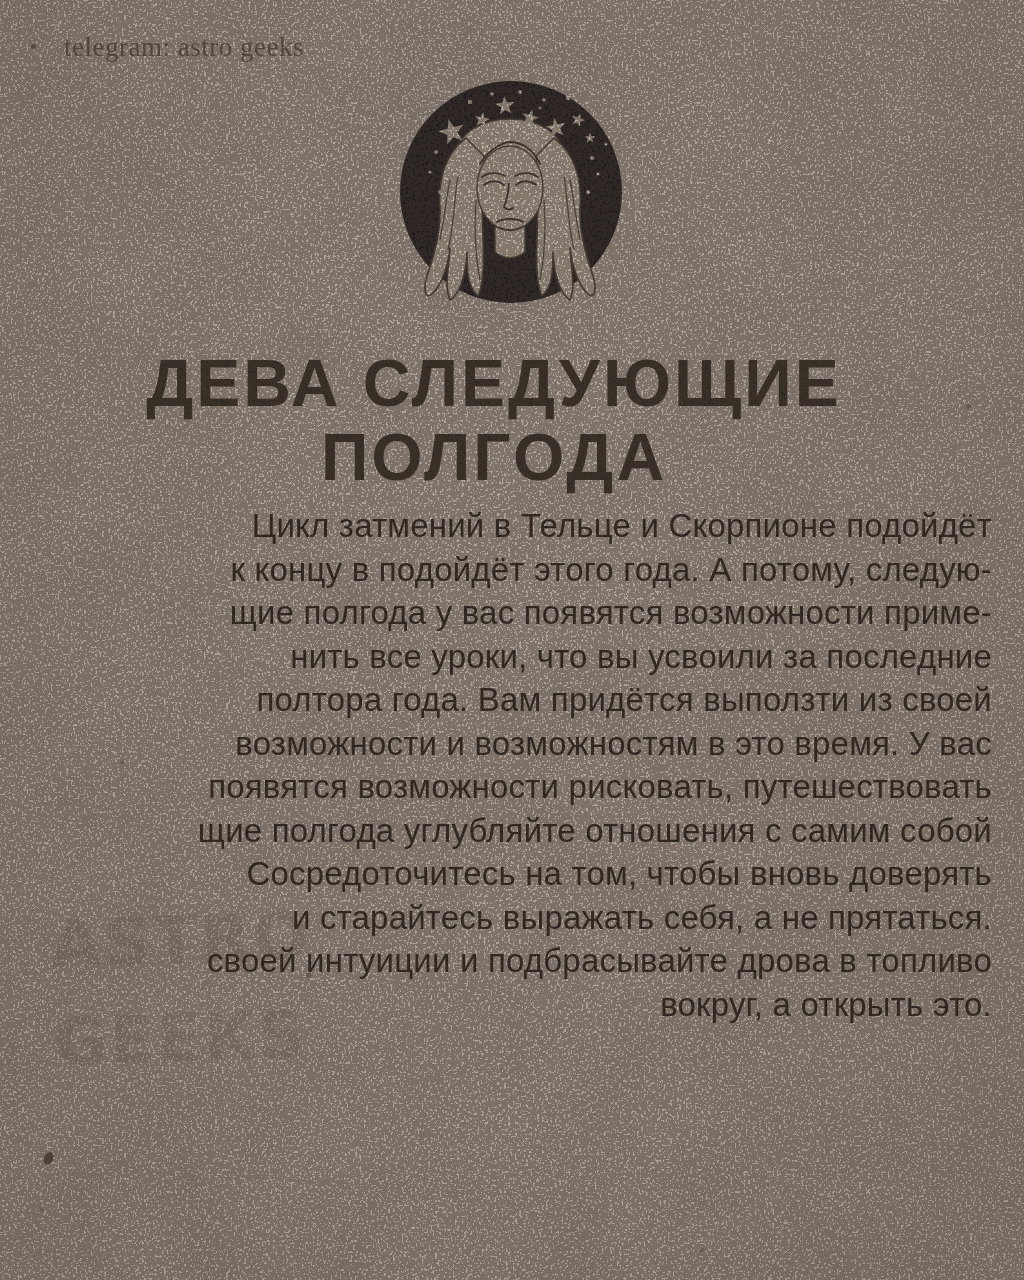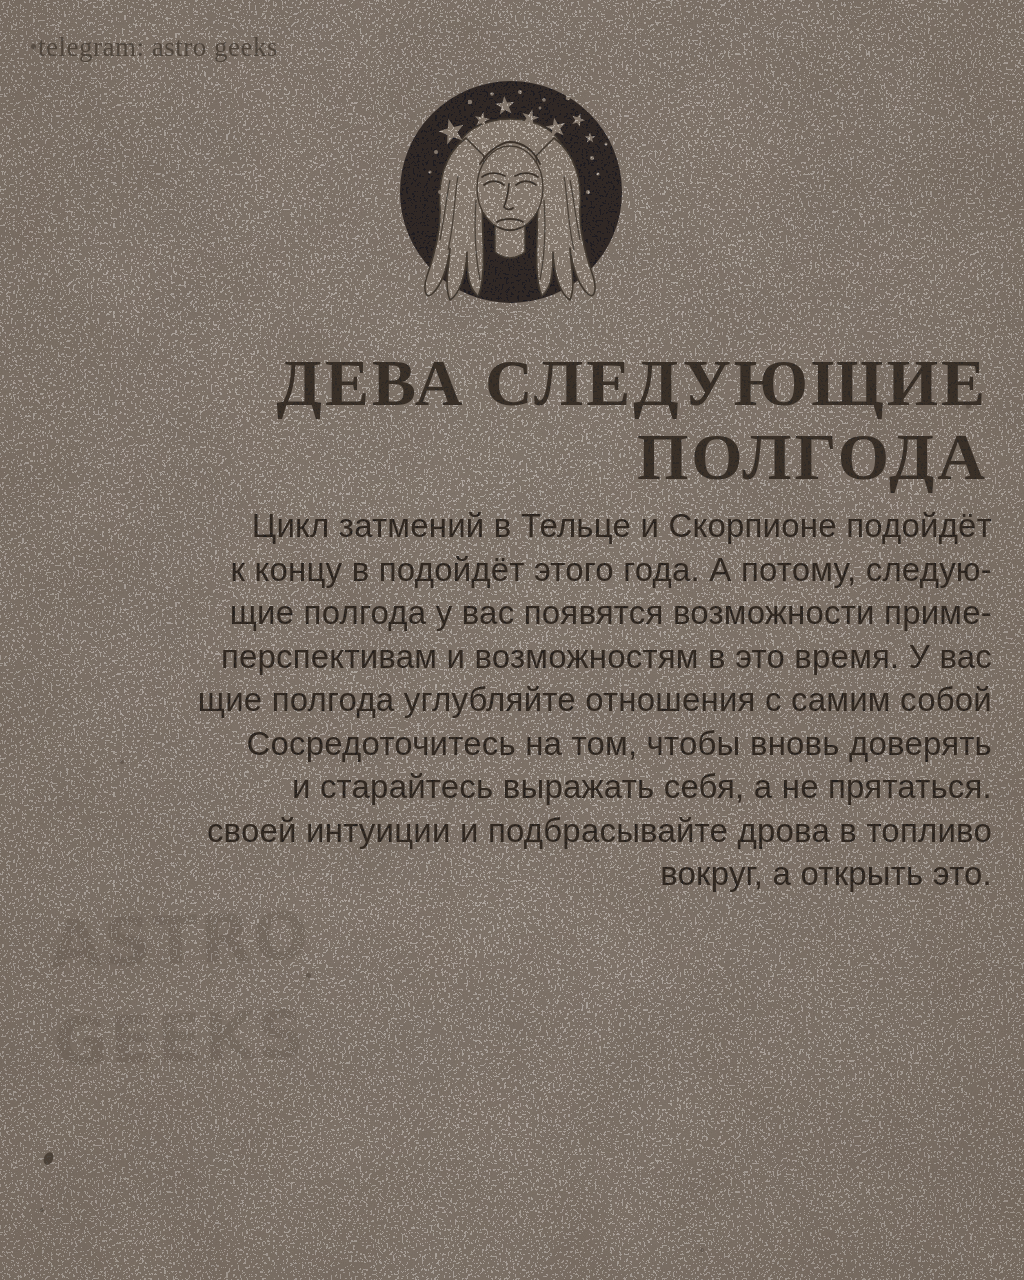--- a/index.html
+++ b/index.html
@@ -13,7 +13,7 @@
   }
   svg.layer{position:absolute;inset:0;pointer-events:none;}
   .tg-watermark{
-    position:absolute;left:38px;top:32px;
+    position:absolute;left:64px;top:32px;
     font-family:"Liberation Serif", serif;
     font-size:27px;color:#56504a;letter-spacing:.5px;opacity:.92;
   }

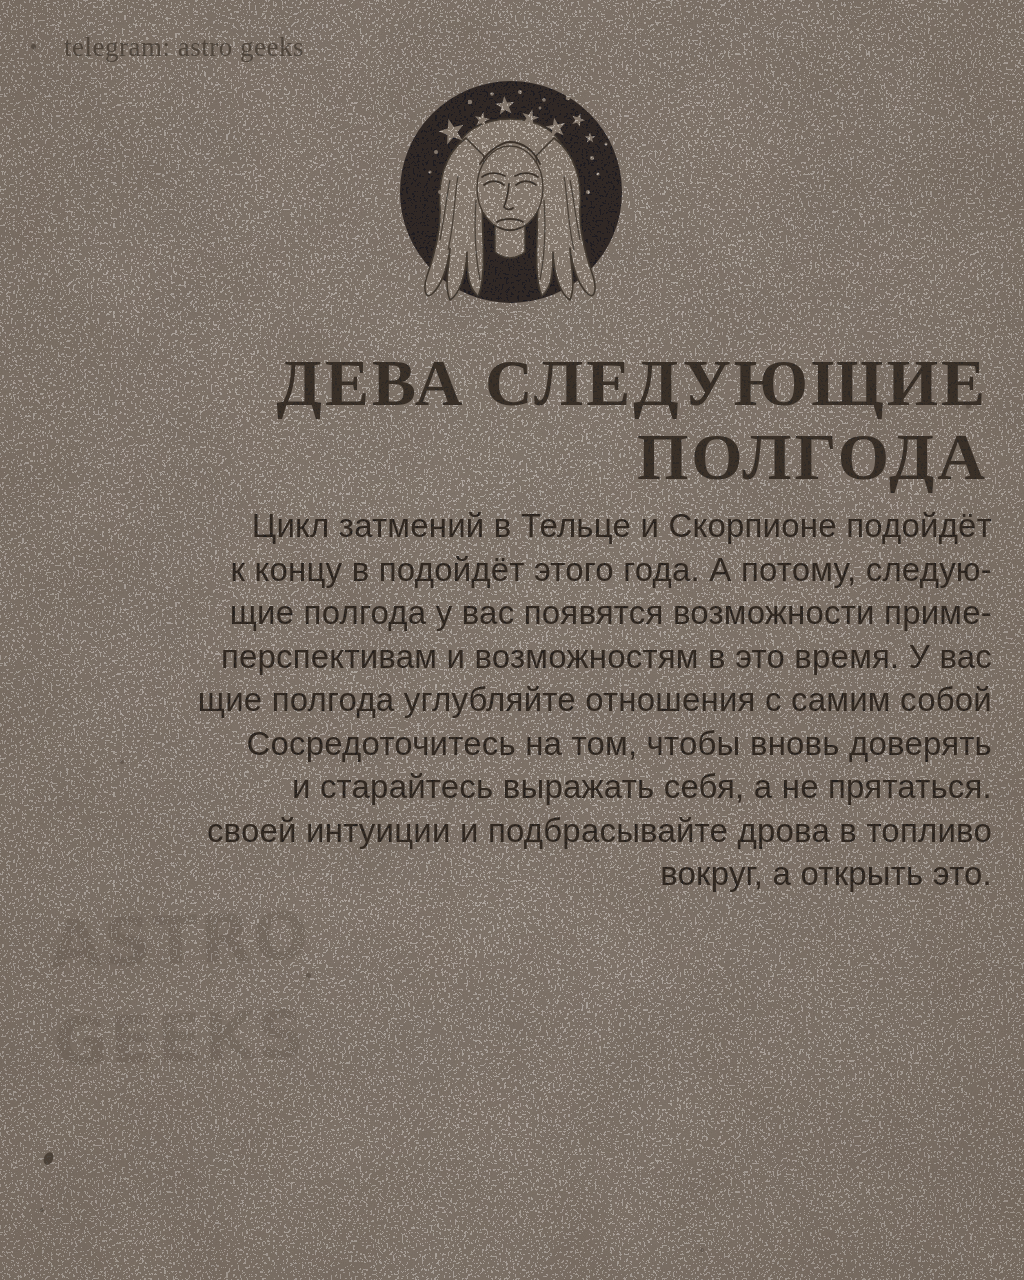--- a/index.html
+++ b/index.html
@@ -21,8 +21,8 @@
     background:#5b554f;opacity:.8;}
   .illu{position:absolute;left:392px;top:80px;width:240px;height:240px;}
   .title{
-    position:absolute;left:0;top:346px;width:988px;text-align:right;
-    font-family:Liberation Serif, serif;font-weight:700;
+    position:absolute;left:0;top:346px;width:988px;text-align:center;
+    font-family:Liberation Sans, sans-serif;font-weight:700;
     font-size:66px;line-height:74px;letter-spacing:3px;color:#332e2a;
   }
   .body-text{

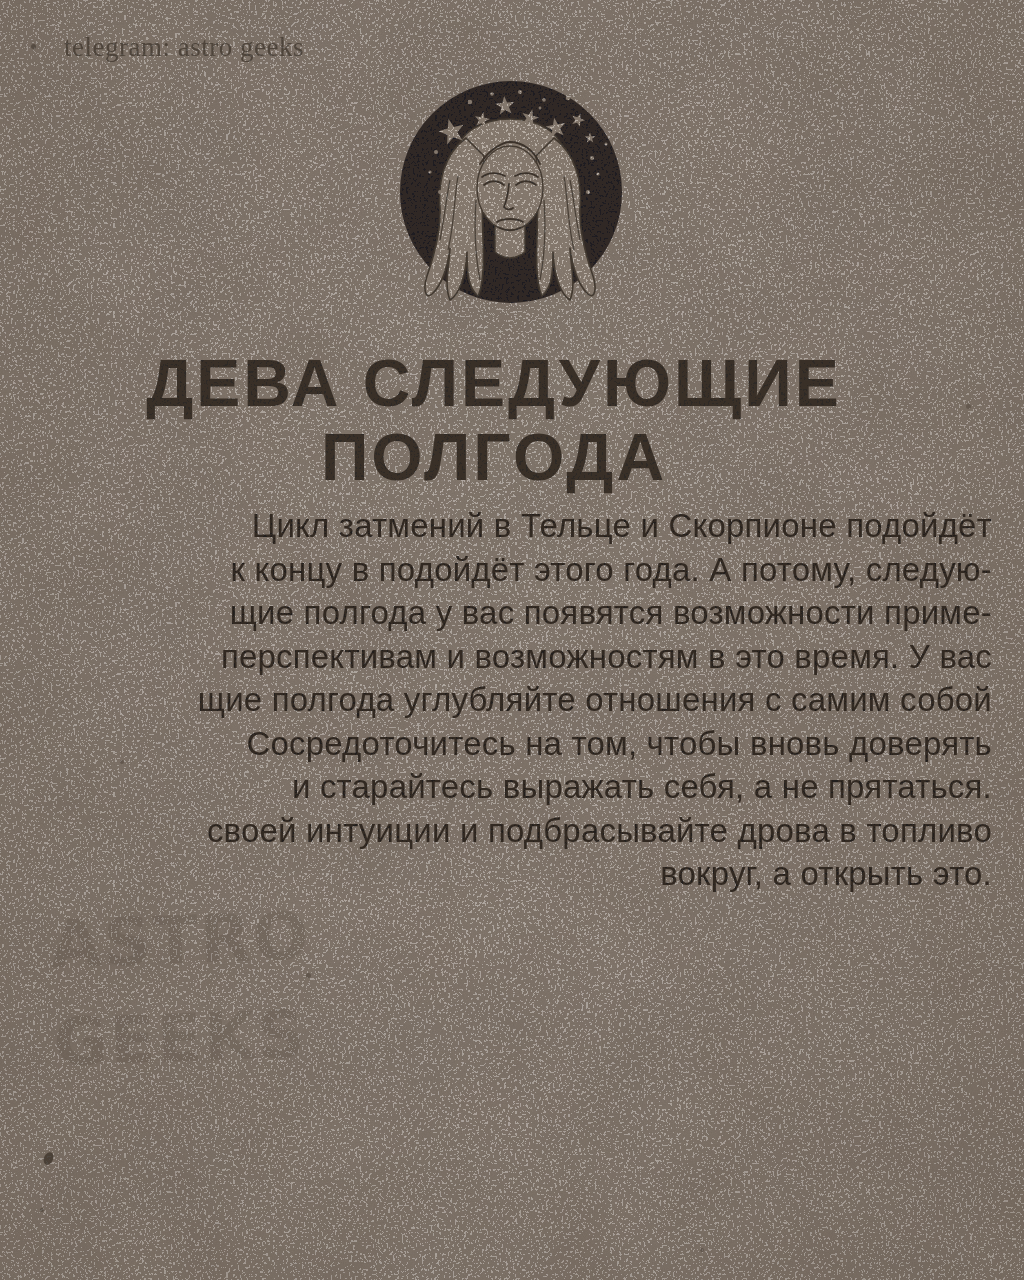--- a/index.html
+++ b/index.html
@@ -146,6 +146,7 @@
     <div class="bline">Цикл затмений в Тельце и Скорпионе подойдёт</div>
     <div class="bline">к концу в подойдёт этого года. А потому, следую-</div>
     <div class="bline">щие полгода у вас появятся возможности приме-</div>
+    <div class="bline">нить все уроки, что вы усвоили за последние</div>
     <div class="bline">перспективам и возможностям в это время. У вас</div>
     <div class="bline">щие полгода углубляйте отношения с самим собой</div>
     <div class="bline">Сосредоточитесь на том, чтобы вновь доверять</div>

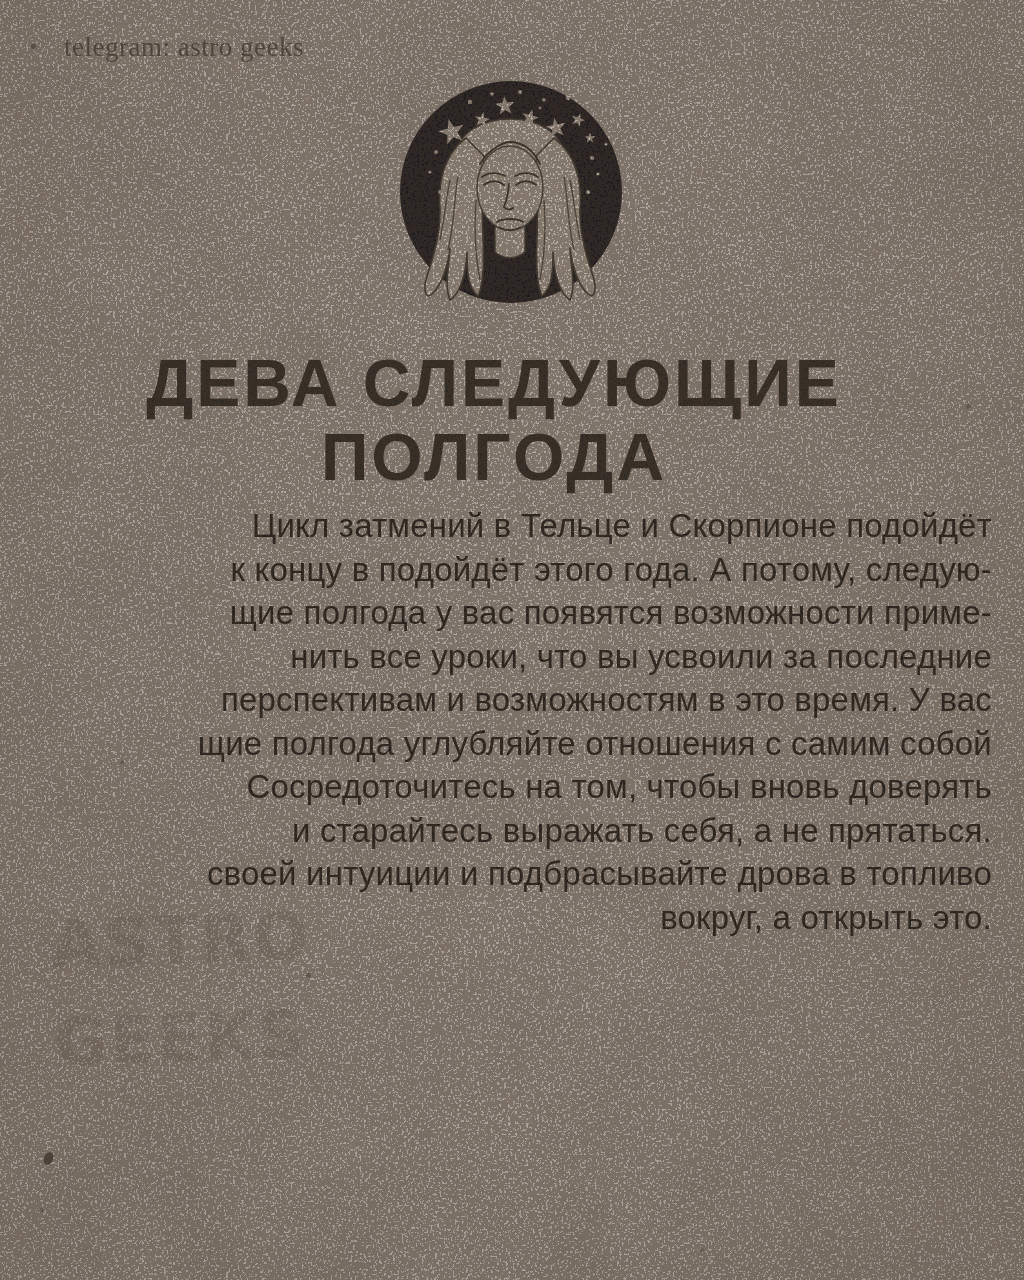--- a/index.html
+++ b/index.html
@@ -147,6 +147,7 @@
     <div class="bline">к концу в подойдёт этого года. А потому, следую-</div>
     <div class="bline">щие полгода у вас появятся возможности приме-</div>
     <div class="bline">нить все уроки, что вы усвоили за последние</div>
+    <div class="bline">полтора года. Вам придётся выползти из своей</div>
     <div class="bline">перспективам и возможностям в это время. У вас</div>
     <div class="bline">щие полгода углубляйте отношения с самим собой</div>
     <div class="bline">Сосредоточитесь на том, чтобы вновь доверять</div>

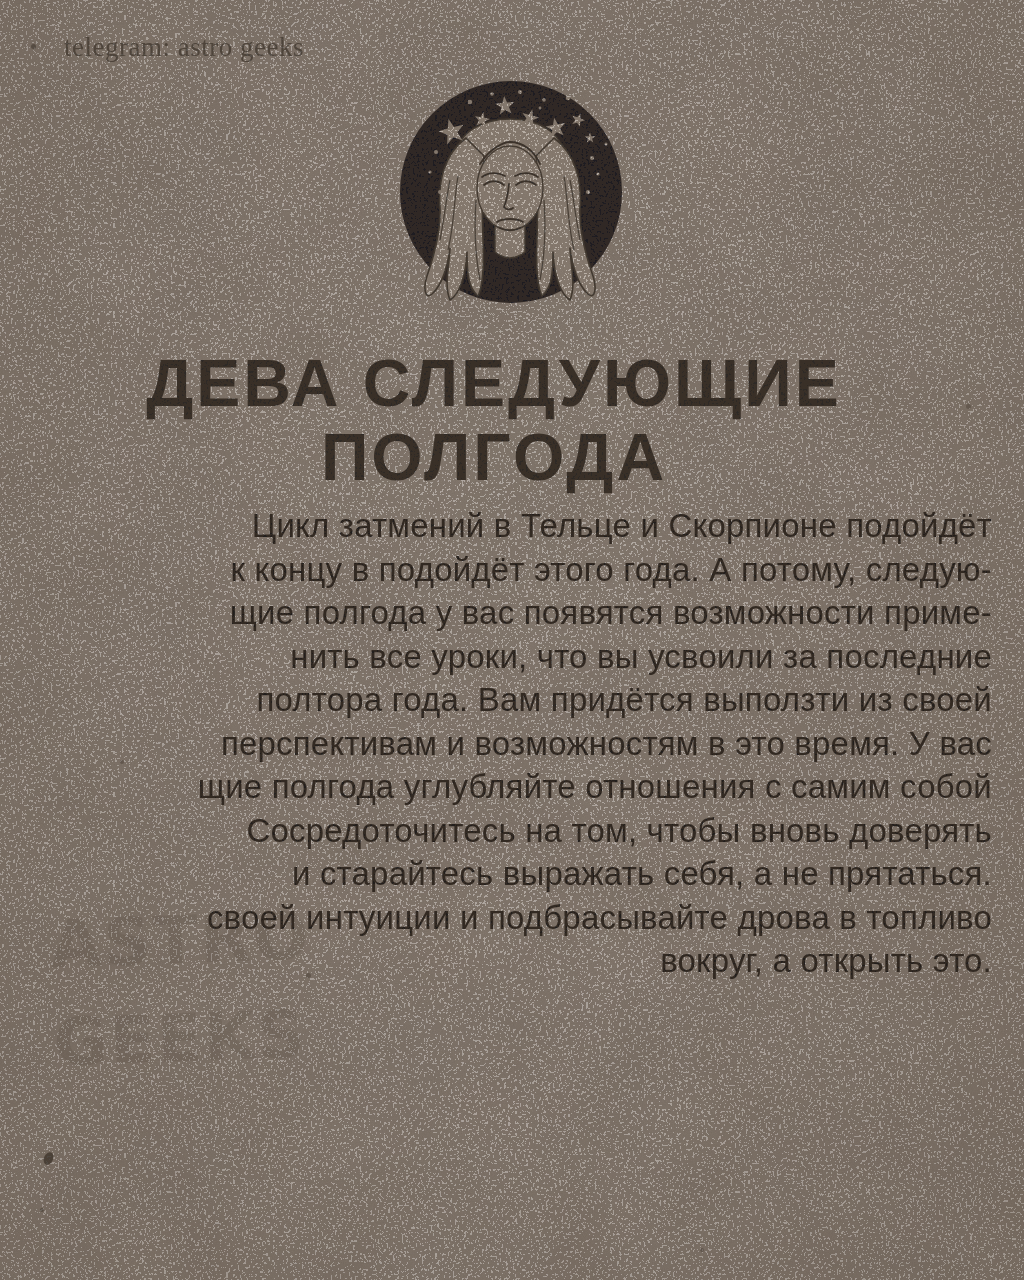--- a/index.html
+++ b/index.html
@@ -148,7 +148,7 @@
     <div class="bline">щие полгода у вас появятся возможности приме-</div>
     <div class="bline">нить все уроки, что вы усвоили за последние</div>
     <div class="bline">полтора года. Вам придётся выползти из своей</div>
-    <div class="bline">перспективам и возможностям в это время. У вас</div>
+    <div class="bline">возможности и возможностям в это время. У вас</div>
     <div class="bline">щие полгода углубляйте отношения с самим собой</div>
     <div class="bline">Сосредоточитесь на том, чтобы вновь доверять</div>
     <div class="bline">и старайтесь выражать себя, а не прятаться.</div>

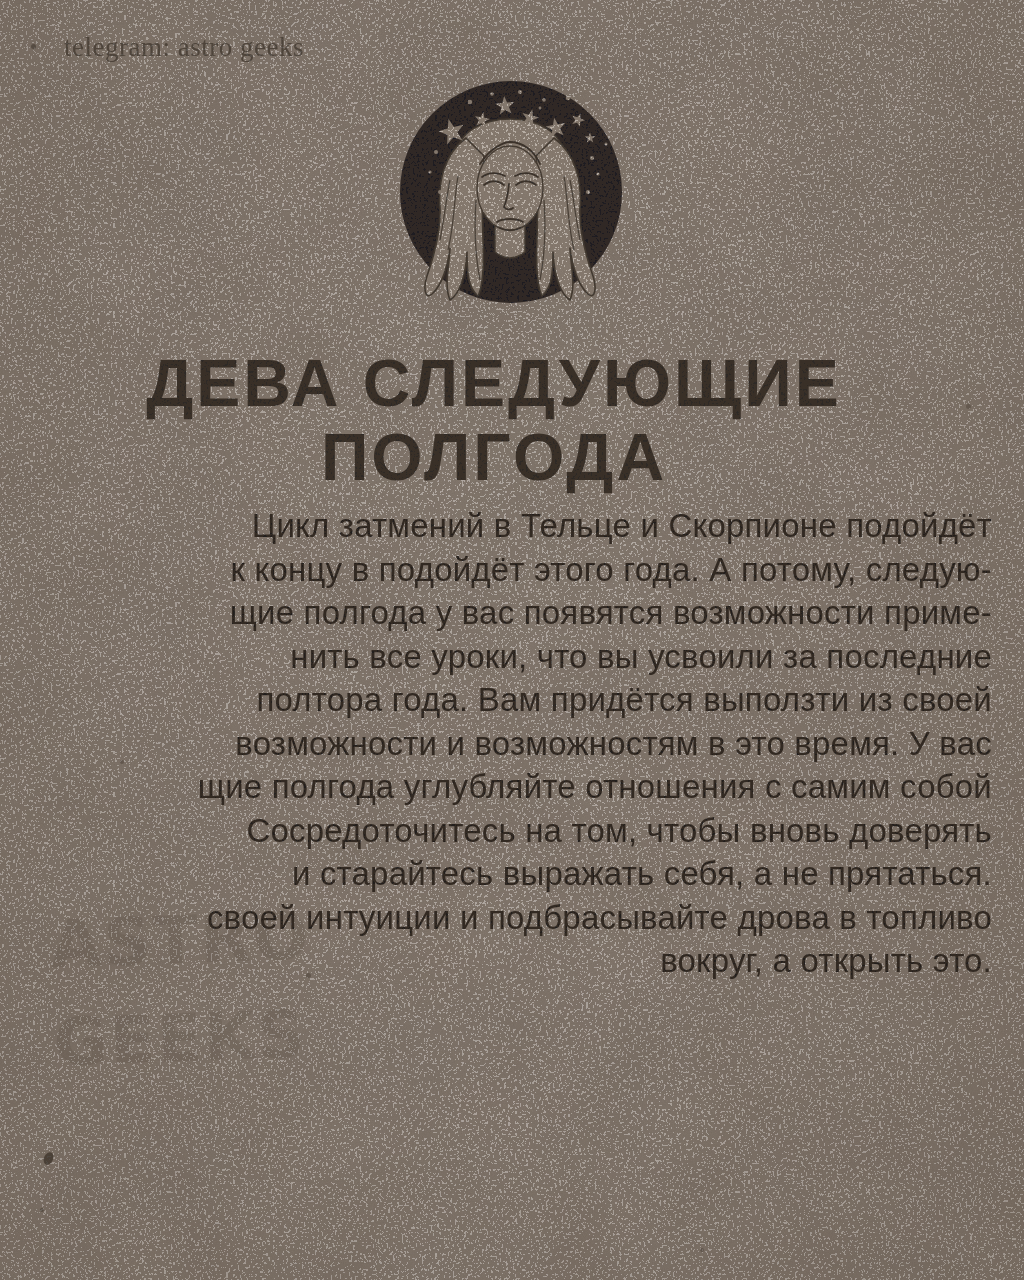--- a/index.html
+++ b/index.html
@@ -149,6 +149,7 @@
     <div class="bline">нить все уроки, что вы усвоили за последние</div>
     <div class="bline">полтора года. Вам придётся выползти из своей</div>
     <div class="bline">возможности и возможностям в это время. У вас</div>
+    <div class="bline">появятся возможности рисковать, путешествовать</div>
     <div class="bline">щие полгода углубляйте отношения с самим собой</div>
     <div class="bline">Сосредоточитесь на том, чтобы вновь доверять</div>
     <div class="bline">и старайтесь выражать себя, а не прятаться.</div>

